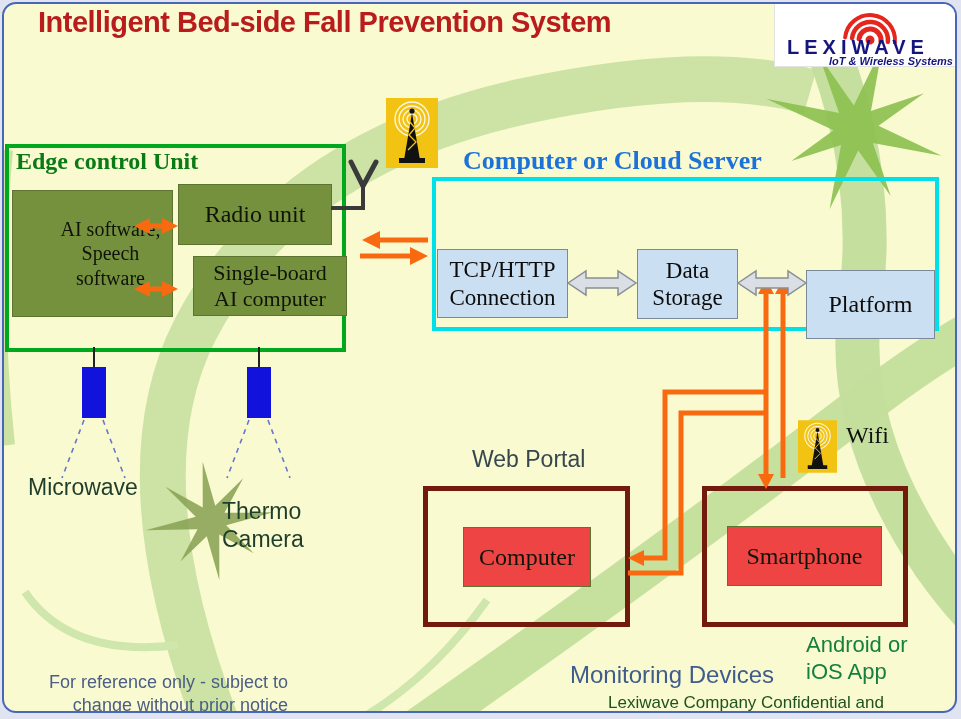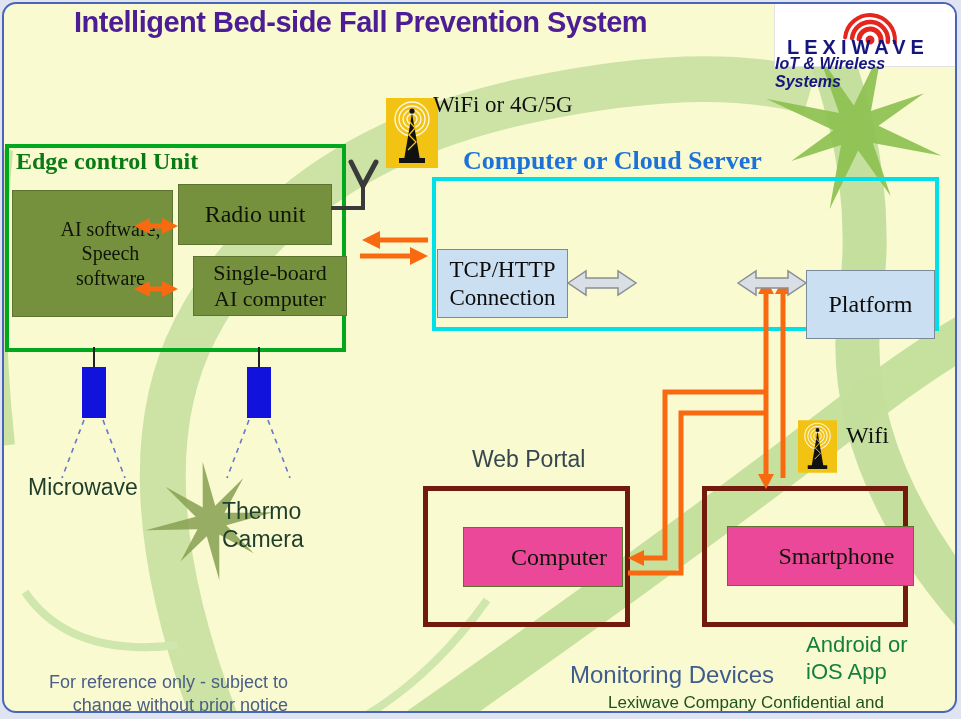--- a/index.html
+++ b/index.html
@@ -14,7 +14,7 @@
   #deco{z-index:1;}
   #wires{z-index:3;}
 
-  .title{left:38px;top:6px;font-size:29px;font-weight:bold;color:#4c1d95;letter-spacing:-.5px;z-index:4;margin-left:36px;}
+  .title{left:38px;top:6px;font-size:29px;font-weight:bold;color:#b91c1c;letter-spacing:-.5px;z-index:4;}
 
   
   .logo{left:775px;top:0px;width:183px;height:66px;background:#ffffff;z-index:5;box-shadow:0 0 0 1px #e3e3e3;}

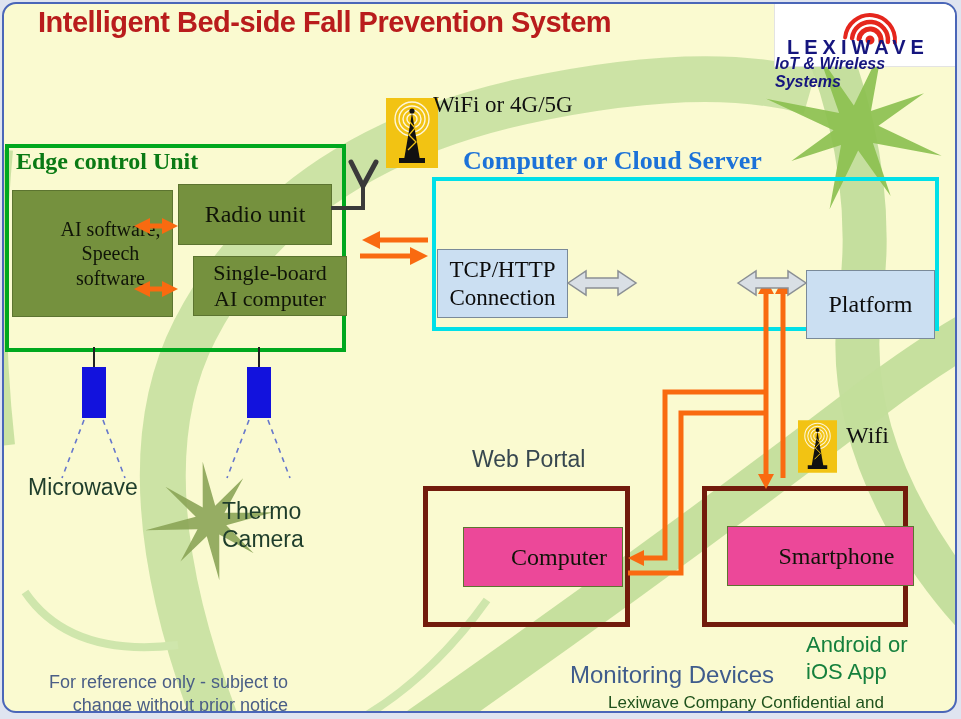--- a/index.html
+++ b/index.html
@@ -19,7 +19,7 @@
   
   .logo{left:775px;top:0px;width:183px;height:66px;background:#ffffff;z-index:5;box-shadow:0 0 0 1px #e3e3e3;}
   .logo-brand{position:absolute;left:12px;top:36px;font-size:20px;font-weight:bold;color:#15157E;letter-spacing:5px;}
-  .logo-tag{position:absolute;right:5px;top:55px;font-size:16px;font-weight:bold;font-style:italic;color:#15157E;}
+  .logo-tag{position:absolute;right:5px;top:55px;font-size:11px;font-weight:bold;font-style:italic;color:#15157E;}
 
   
   .edge-box{left:5px;top:144px;width:333px;height:200px;border:4px solid #00A81E;z-index:2;}

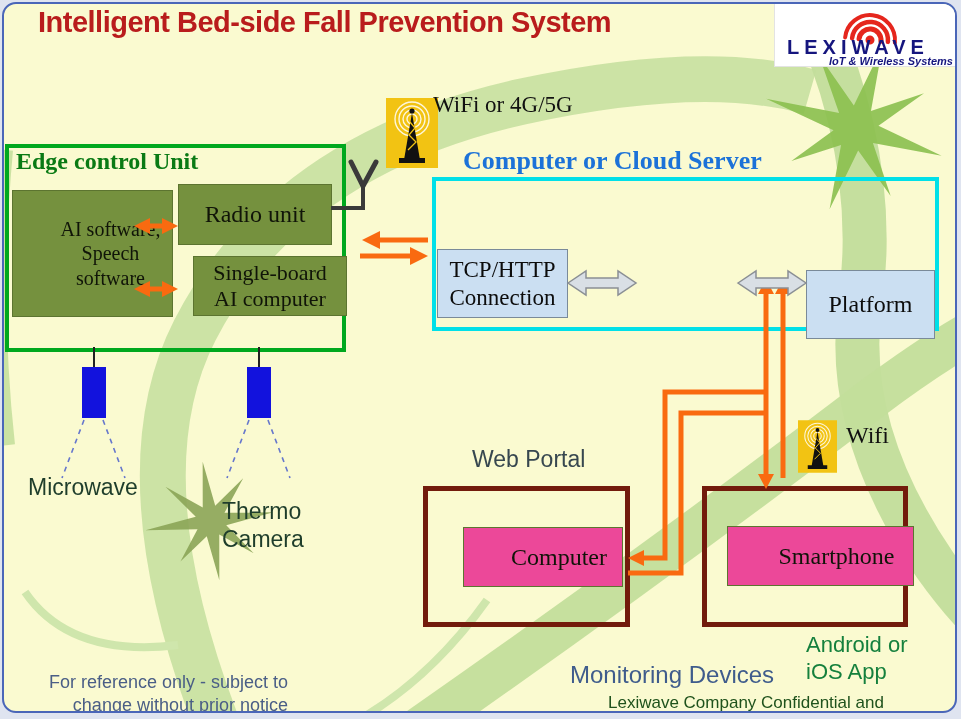--- a/index.html
+++ b/index.html
@@ -123,7 +123,6 @@
    </div>
    <div class="abs bluebox platform-box serif">Platform</div>
 
-   <div class="abs wifi-top-lbl serif">WiFi or 4G/5G</div>
    <div class="abs wifi-bot-lbl serif">Wifi</div>
 
    <div class="abs radar-lbl sans">

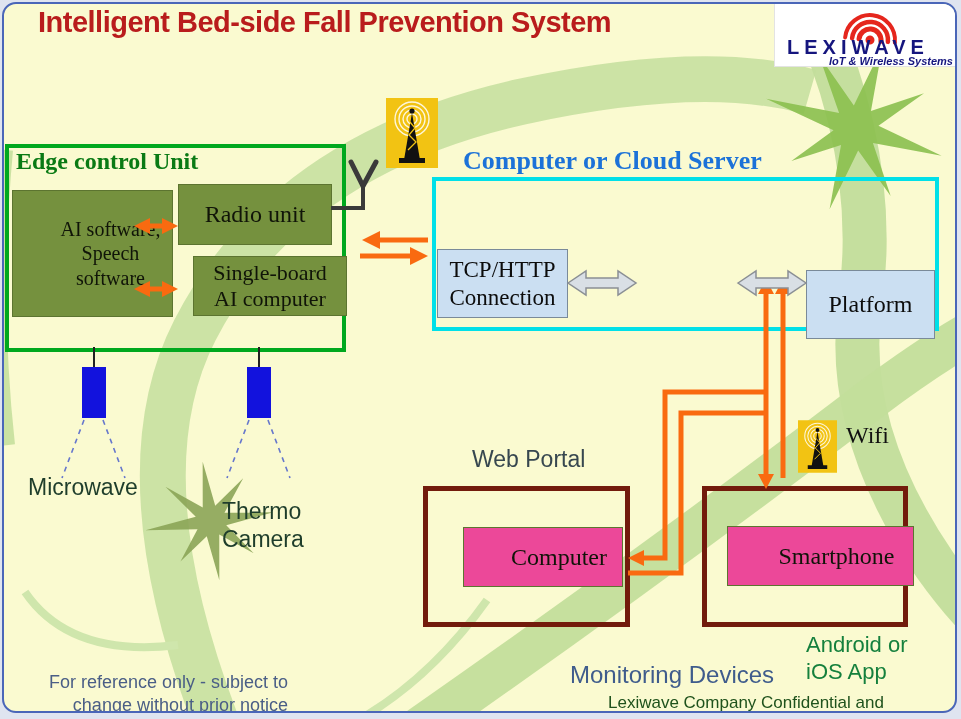--- a/index.html
+++ b/index.html
@@ -121,6 +121,12 @@
           <span style="display:block">Connection</span>
           </div>
    </div>
+   <div class="abs bluebox storage-box serif">
+     <div>
+            <span style="display:block">Data</span>
+          <span style="display:block">Storage</span>
+          </div>
+   </div>
    <div class="abs bluebox platform-box serif">Platform</div>
 
    <div class="abs wifi-bot-lbl serif">Wifi</div>

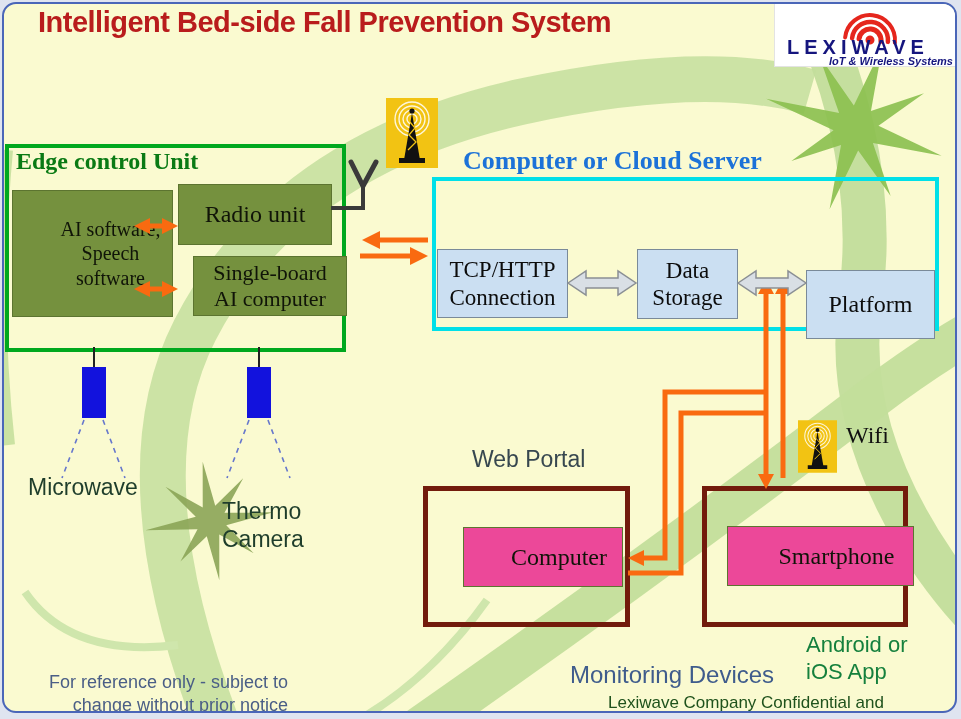--- a/index.html
+++ b/index.html
@@ -25,7 +25,7 @@
   .edge-box{left:5px;top:144px;width:333px;height:200px;border:4px solid #00A81E;z-index:2;}
   .edge-title{left:16px;top:148px;font-size:24px;font-weight:bold;color:#0A7A14;z-index:4;}
   .olive{background:#75913E;border:1px solid #5c7430;color:#101408;display:flex;align-items:center;justify-content:center;text-align:center;z-index:2;}
-  .olive-light{background:#ec4899;padding-left:32px;}
+  .olive-light{background:#ef4444;}
   .ai-box{left:12px;top:190px;width:123px;height:125px;font-size:20px;line-height:1.22;padding-left:36px;}
   .radio-box{left:178px;top:184px;width:152px;height:59px;font-size:24px;}
   .sbc-box{left:178px;top:256px;width:152px;height:58px;font-size:22px;line-height:1.18;margin-left:15px;}

